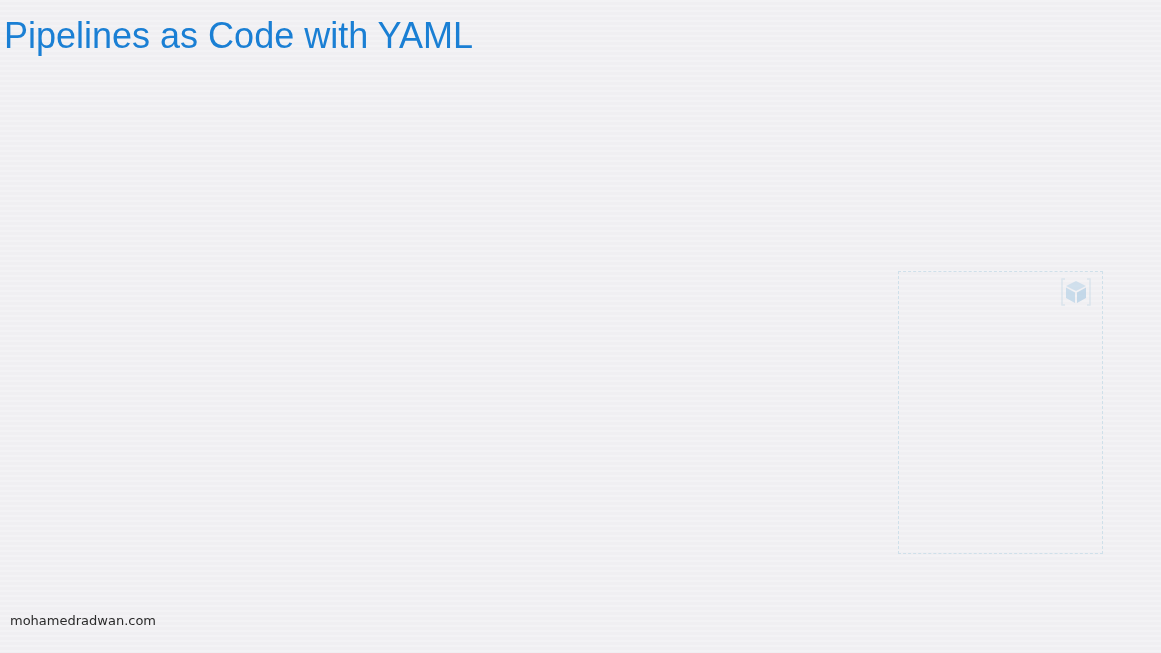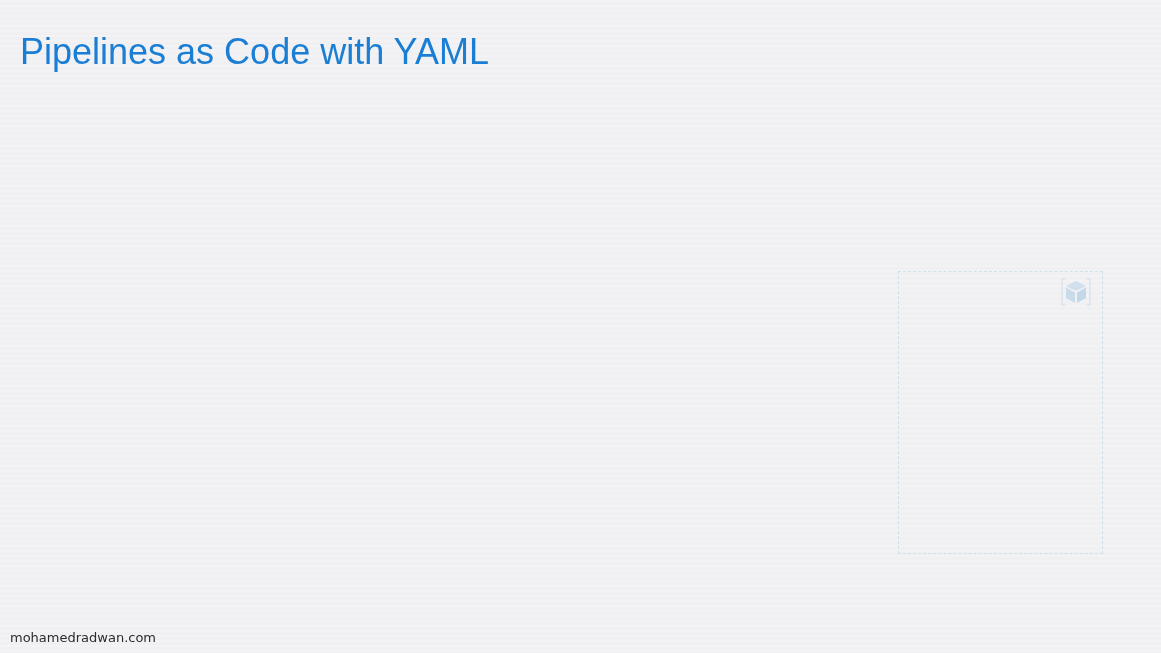--- a/index.html
+++ b/index.html
@@ -24,7 +24,7 @@
       position: absolute;
       left: 4px;
       top: 14px;
-      margin: 16px;
+      margin: 0;
       font-family: "Liberation Sans", sans-serif;
       font-weight: normal;
       font-size: 36px;

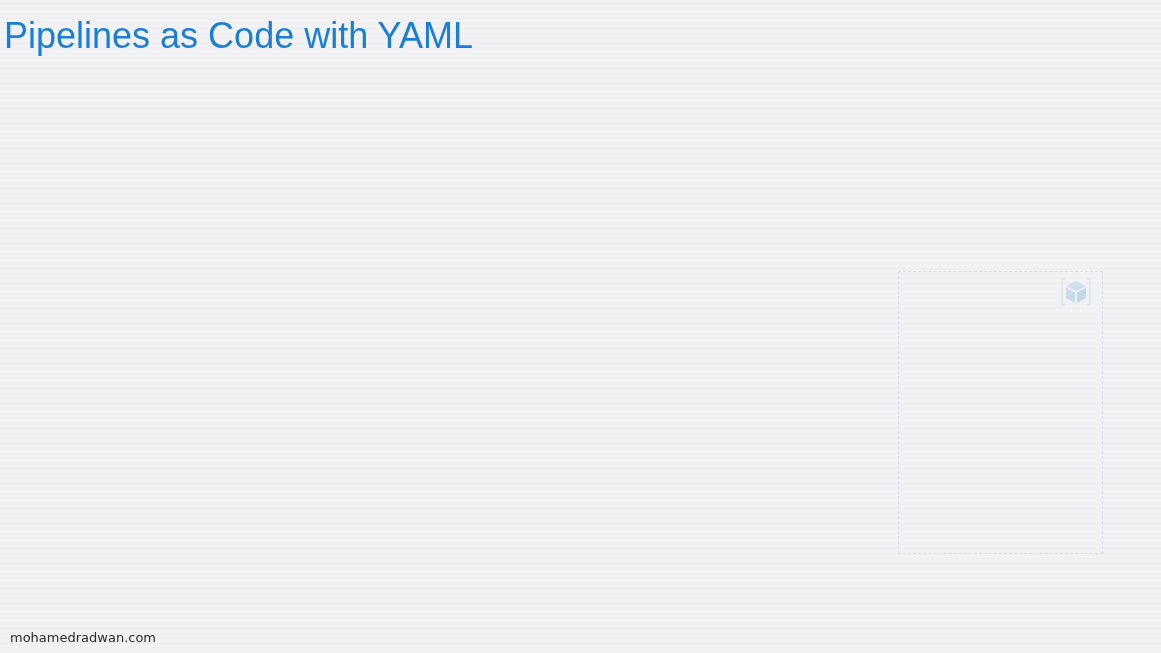--- a/index.html
+++ b/index.html
@@ -53,7 +53,7 @@
     .footer-url {
       position: absolute;
       left: 10px;
-      top: 630px;
+      top: 613px;
       font-family: "DejaVu Sans", sans-serif;
       font-size: 13px;
       line-height: 16px;

